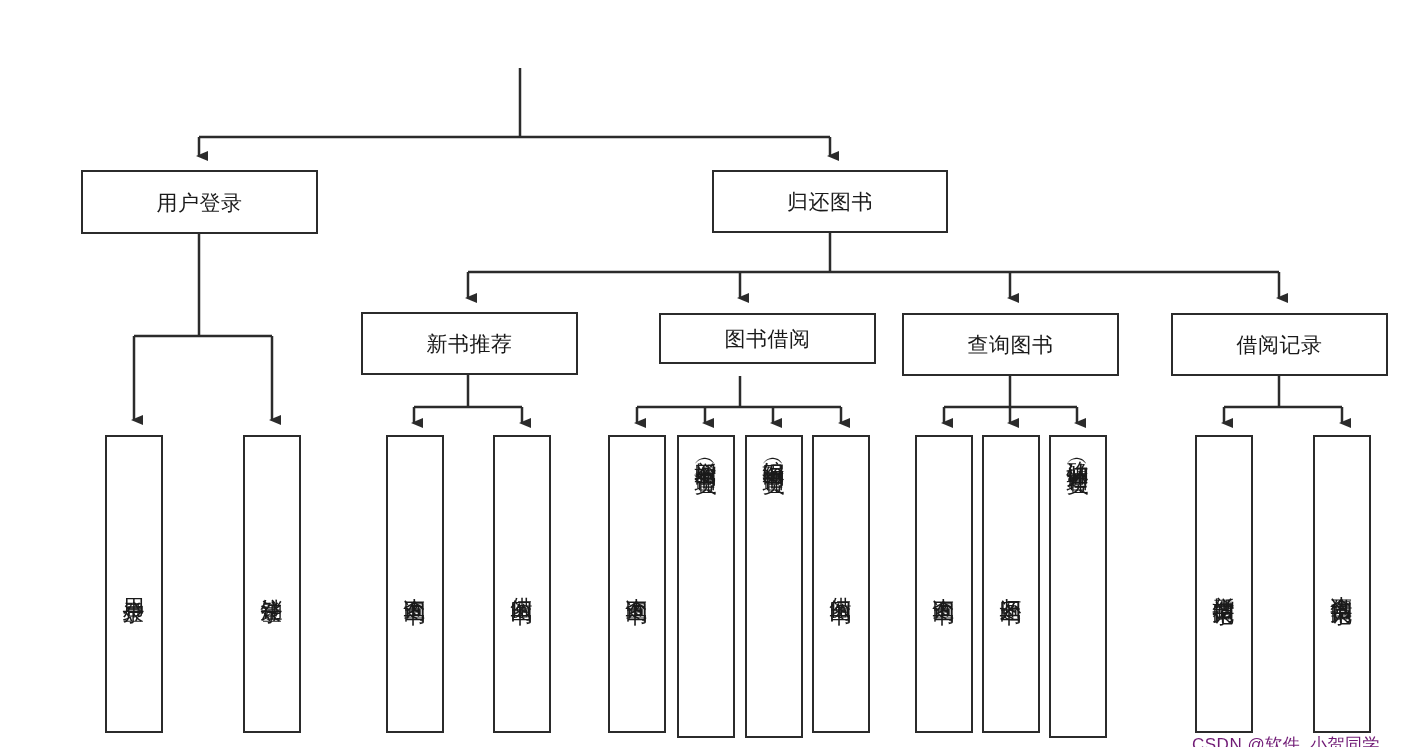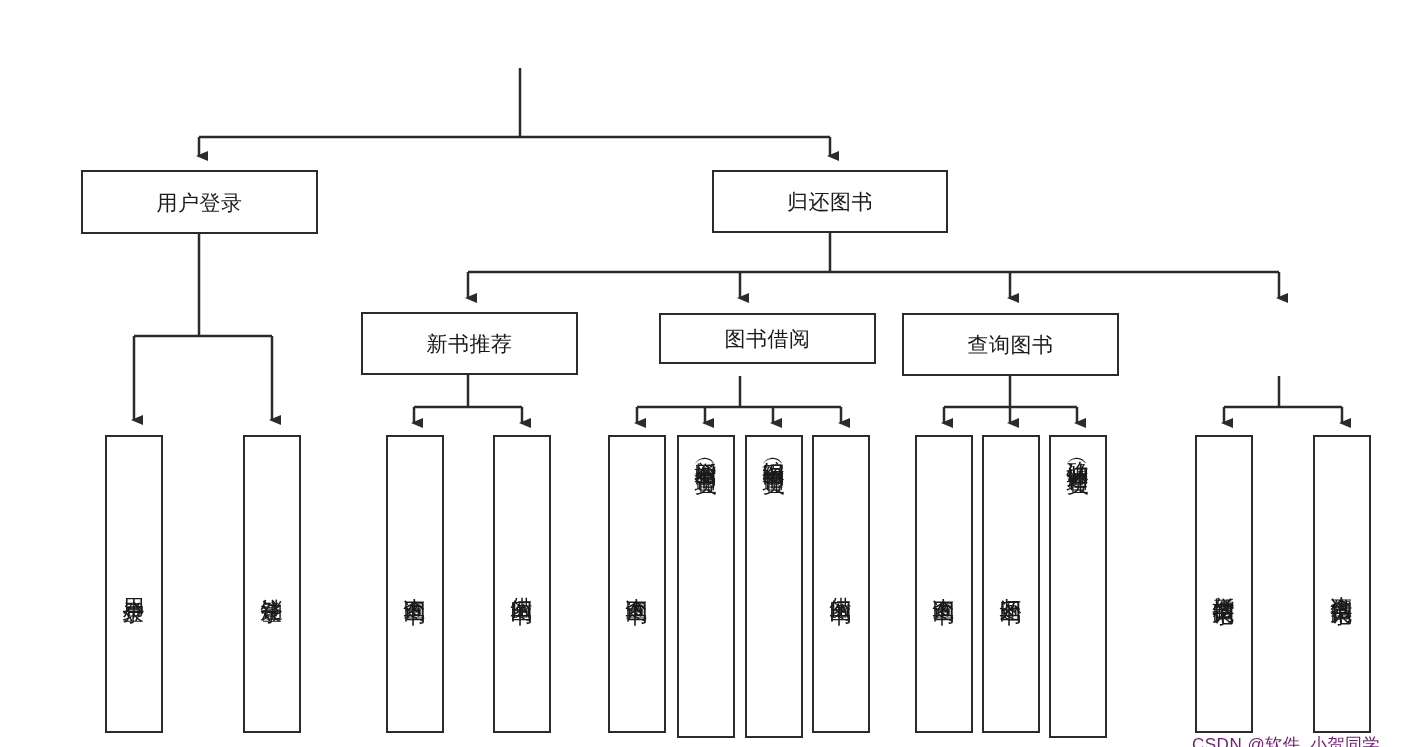--- a/index.html
+++ b/index.html
@@ -151,6 +151,9 @@
   <div class="node horiz" style="left:902px; top:313px; width:217px; height:63px;">
     <span class="label">查询图书</span>
   </div>
+  <div class="node horiz" style="left:1171px; top:313px; width:217px; height:63px;">
+    <span class="label">借阅记录</span>
+  </div>
 
   <div class="node vert mid" style="left:105px; top:435px; width:58px; height:298px;">
     <span class="label">用户登录</span>

